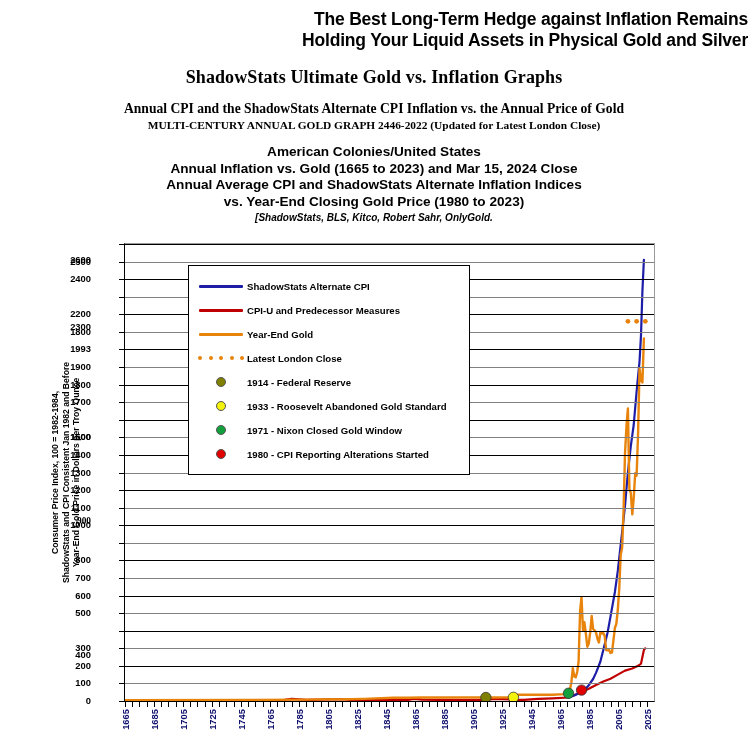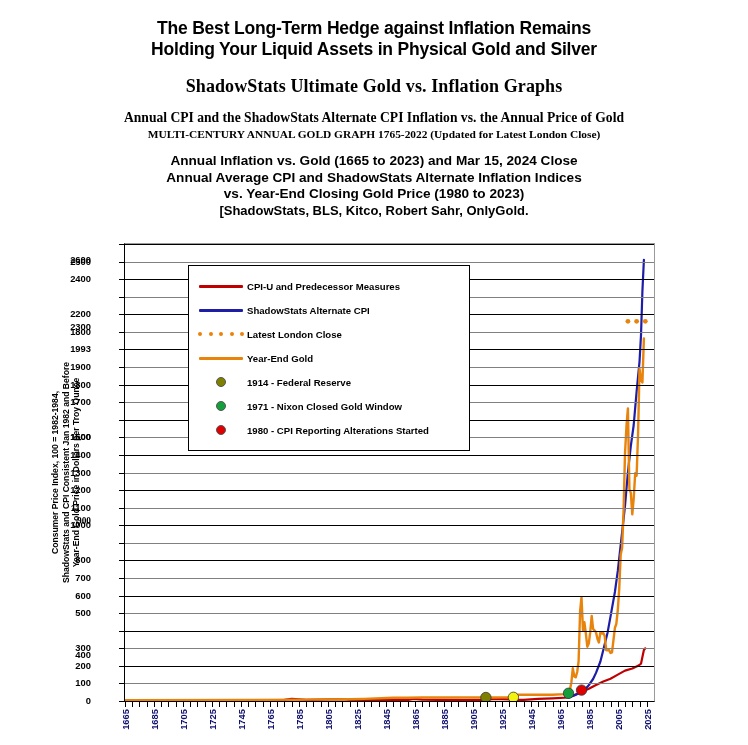--- a/index.html
+++ b/index.html
@@ -12,12 +12,12 @@
     position:relative;
   }
   .headline{
-    text-align:center;
+    text-align:right;
     font-weight:bold;
     font-size:17.5px;
     line-height:21px;
     letter-spacing:-0.2px;
-    padding-top:18px;
+    padding-top:9px;
   }
   .serif-title{
     text-align:center;

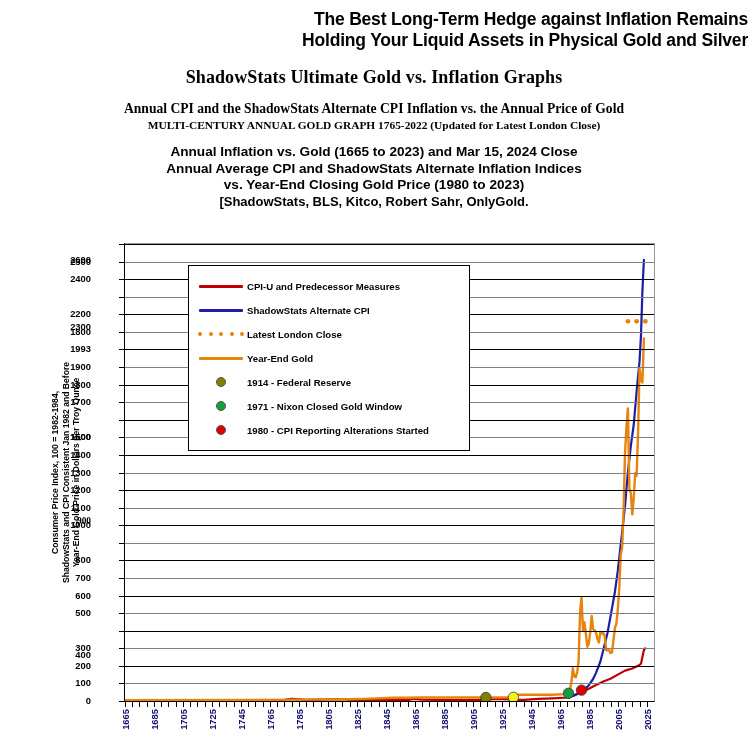--- a/index.html
+++ b/index.html
@@ -144,7 +144,7 @@
 
 <div class="serif-title">ShadowStats Ultimate Gold vs. Inflation Graphs</div>
 <div class="serif-sub1">Annual CPI and the ShadowStats Alternate CPI Inflation vs. the Annual Price of Gold</div>
-<div class="serif-sub2">MULTI-CENTURY ANNUAL GOLD GRAPH 1765-2022 (Updated for Latest London Close)</div>
+<div class="serif-sub2">MULTI-CENTURY ANNUAL GOLD GRAPH 2446-2022 (Updated for Latest London Close)</div>
 
 <div class="chart-title">
   <div>Annual Inflation  vs. Gold (1665 to 2023) and Mar 15, 2024 Close</div>

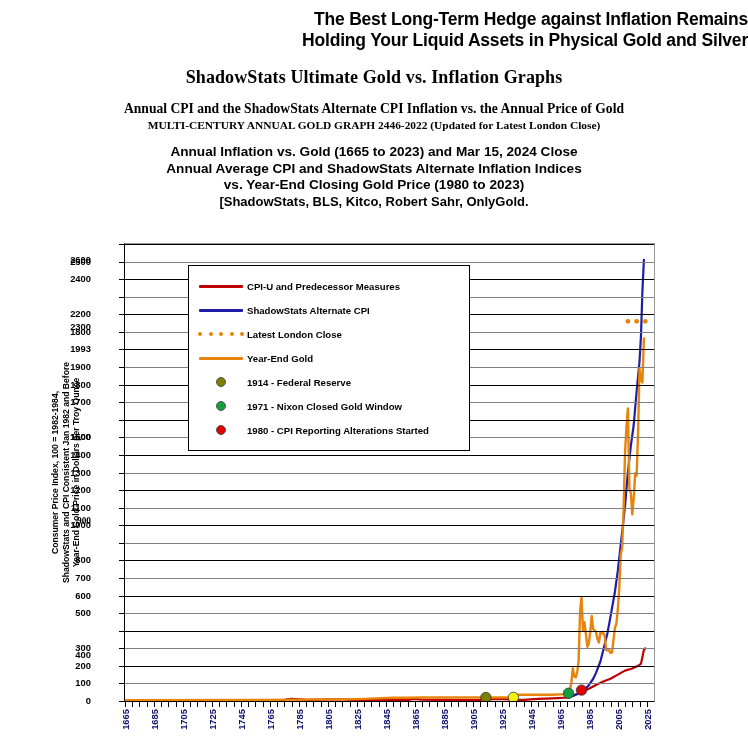--- a/index.html
+++ b/index.html
@@ -147,6 +147,7 @@
 <div class="serif-sub2">MULTI-CENTURY ANNUAL GOLD GRAPH 2446-2022 (Updated for Latest London Close)</div>
 
 <div class="chart-title">
+  <div>American Colonies/United States</div>
   <div>Annual Inflation  vs. Gold (1665 to 2023) and Mar 15, 2024 Close</div>
   <div>Annual Average CPI and ShadowStats Alternate Inflation Indices</div>
   <div>vs. Year-End Closing Gold Price (1980 to 2023)</div>

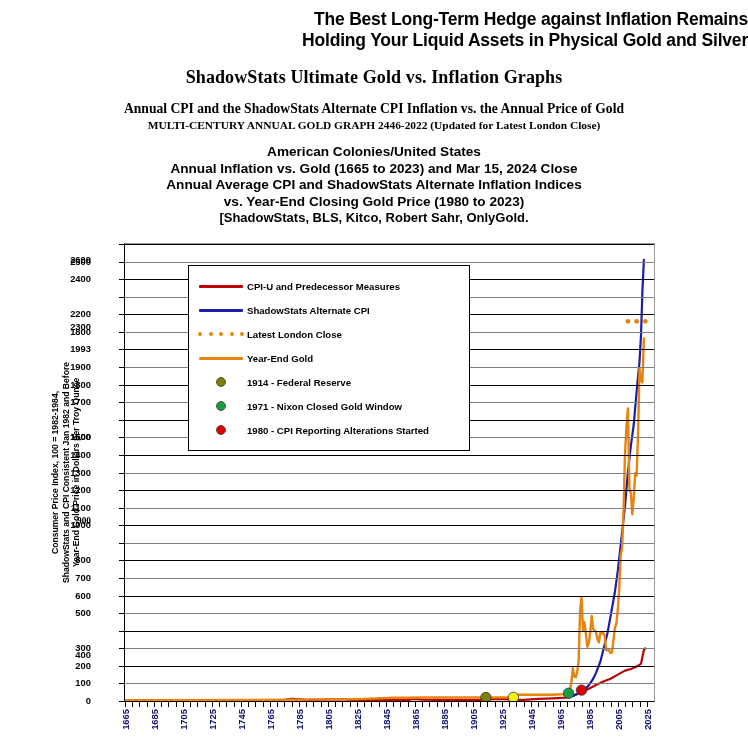--- a/index.html
+++ b/index.html
@@ -48,7 +48,7 @@
     line-height:16.6px;
     margin-top:13px;
   }
-  .chart-title .small{font-size:13px;}
+  .chart-title .small{font-size:10px;font-style:italic;}
 
   
   #chart-wrap{

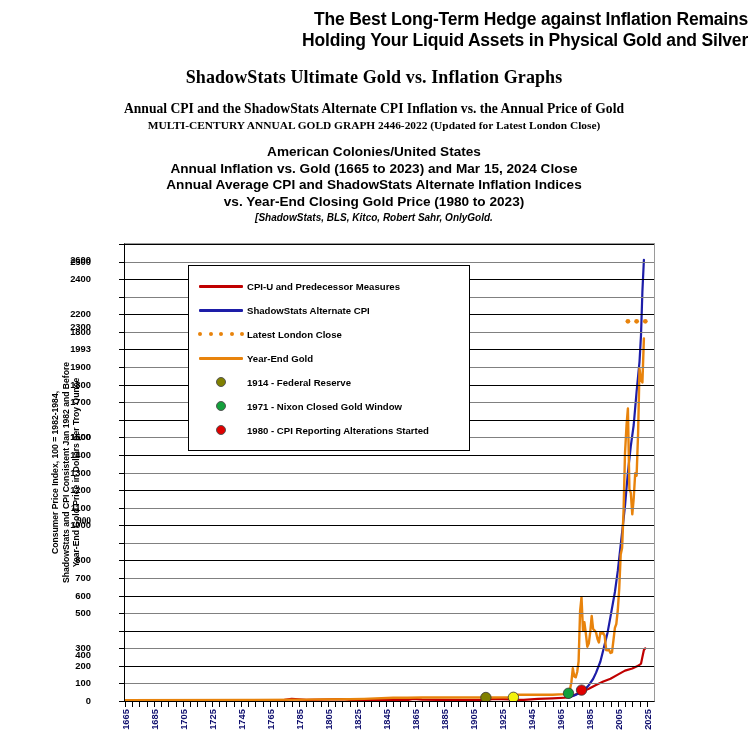--- a/index.html
+++ b/index.html
@@ -358,15 +358,15 @@
 <div id="legend">
     <div class="legend-row">
       <div class="legend-key">
+        <div class="lk-line" style="background: rgb(29, 29, 168);"></div>
+      </div>
+      <div class="legend-text">ShadowStats Alternate CPI</div>
+    </div>
+    <div class="legend-row">
+      <div class="legend-key">
         <div class="lk-line" style="background: rgb(192, 0, 0);"></div>
       </div>
       <div class="legend-text">CPI-U and Predecessor Measures</div>
-    </div>
-    <div class="legend-row">
-      <div class="legend-key">
-        <div class="lk-line" style="background: rgb(29, 29, 168);"></div>
-      </div>
-      <div class="legend-text">ShadowStats Alternate CPI</div>
     </div>
     <div class="legend-row">
       <div class="legend-key">

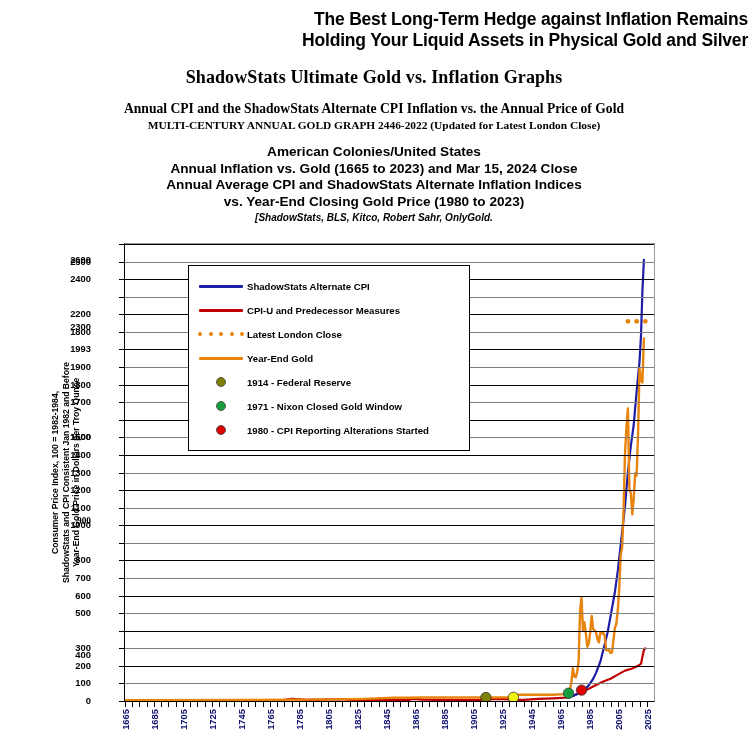--- a/index.html
+++ b/index.html
@@ -370,6 +370,12 @@
     </div>
     <div class="legend-row">
       <div class="legend-key">
+        <div class="lk-line" style="background: rgb(232, 131, 12);"></div>
+      </div>
+      <div class="legend-text">Year-End Gold</div>
+    </div>
+    <div class="legend-row">
+      <div class="legend-key">
         <div class="lk-dots">
           <i style="background: rgb(232, 131, 12);"></i>
           <i style="background: rgb(232, 131, 12);"></i>
@@ -382,12 +388,6 @@
     </div>
     <div class="legend-row">
       <div class="legend-key">
-        <div class="lk-line" style="background: rgb(232, 131, 12);"></div>
-      </div>
-      <div class="legend-text">Year-End Gold</div>
-    </div>
-    <div class="legend-row">
-      <div class="legend-key">
         <div class="lk-dot" style="background: rgb(128, 128, 0);"></div>
       </div>
       <div class="legend-text">1914 - Federal Reserve</div>

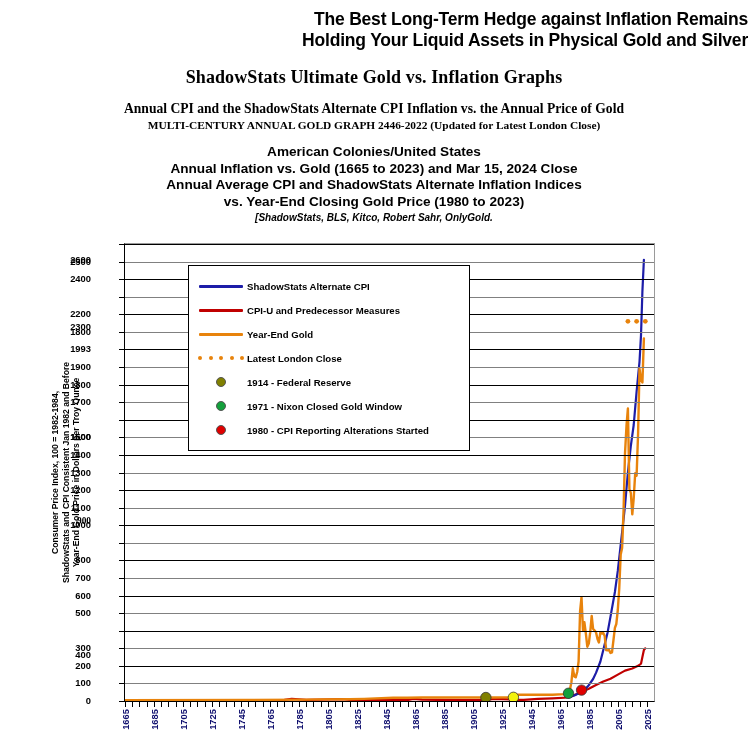--- a/index.html
+++ b/index.html
@@ -394,6 +394,12 @@
     </div>
     <div class="legend-row">
       <div class="legend-key">
+        <div class="lk-dot" style="background: rgb(242, 242, 13);"></div>
+      </div>
+      <div class="legend-text">1933 - Roosevelt Abandoned Gold Standard</div>
+    </div>
+    <div class="legend-row">
+      <div class="legend-key">
         <div class="lk-dot" style="background: rgb(19, 160, 60);"></div>
       </div>
       <div class="legend-text">1971 - Nixon Closed Gold Window</div>

